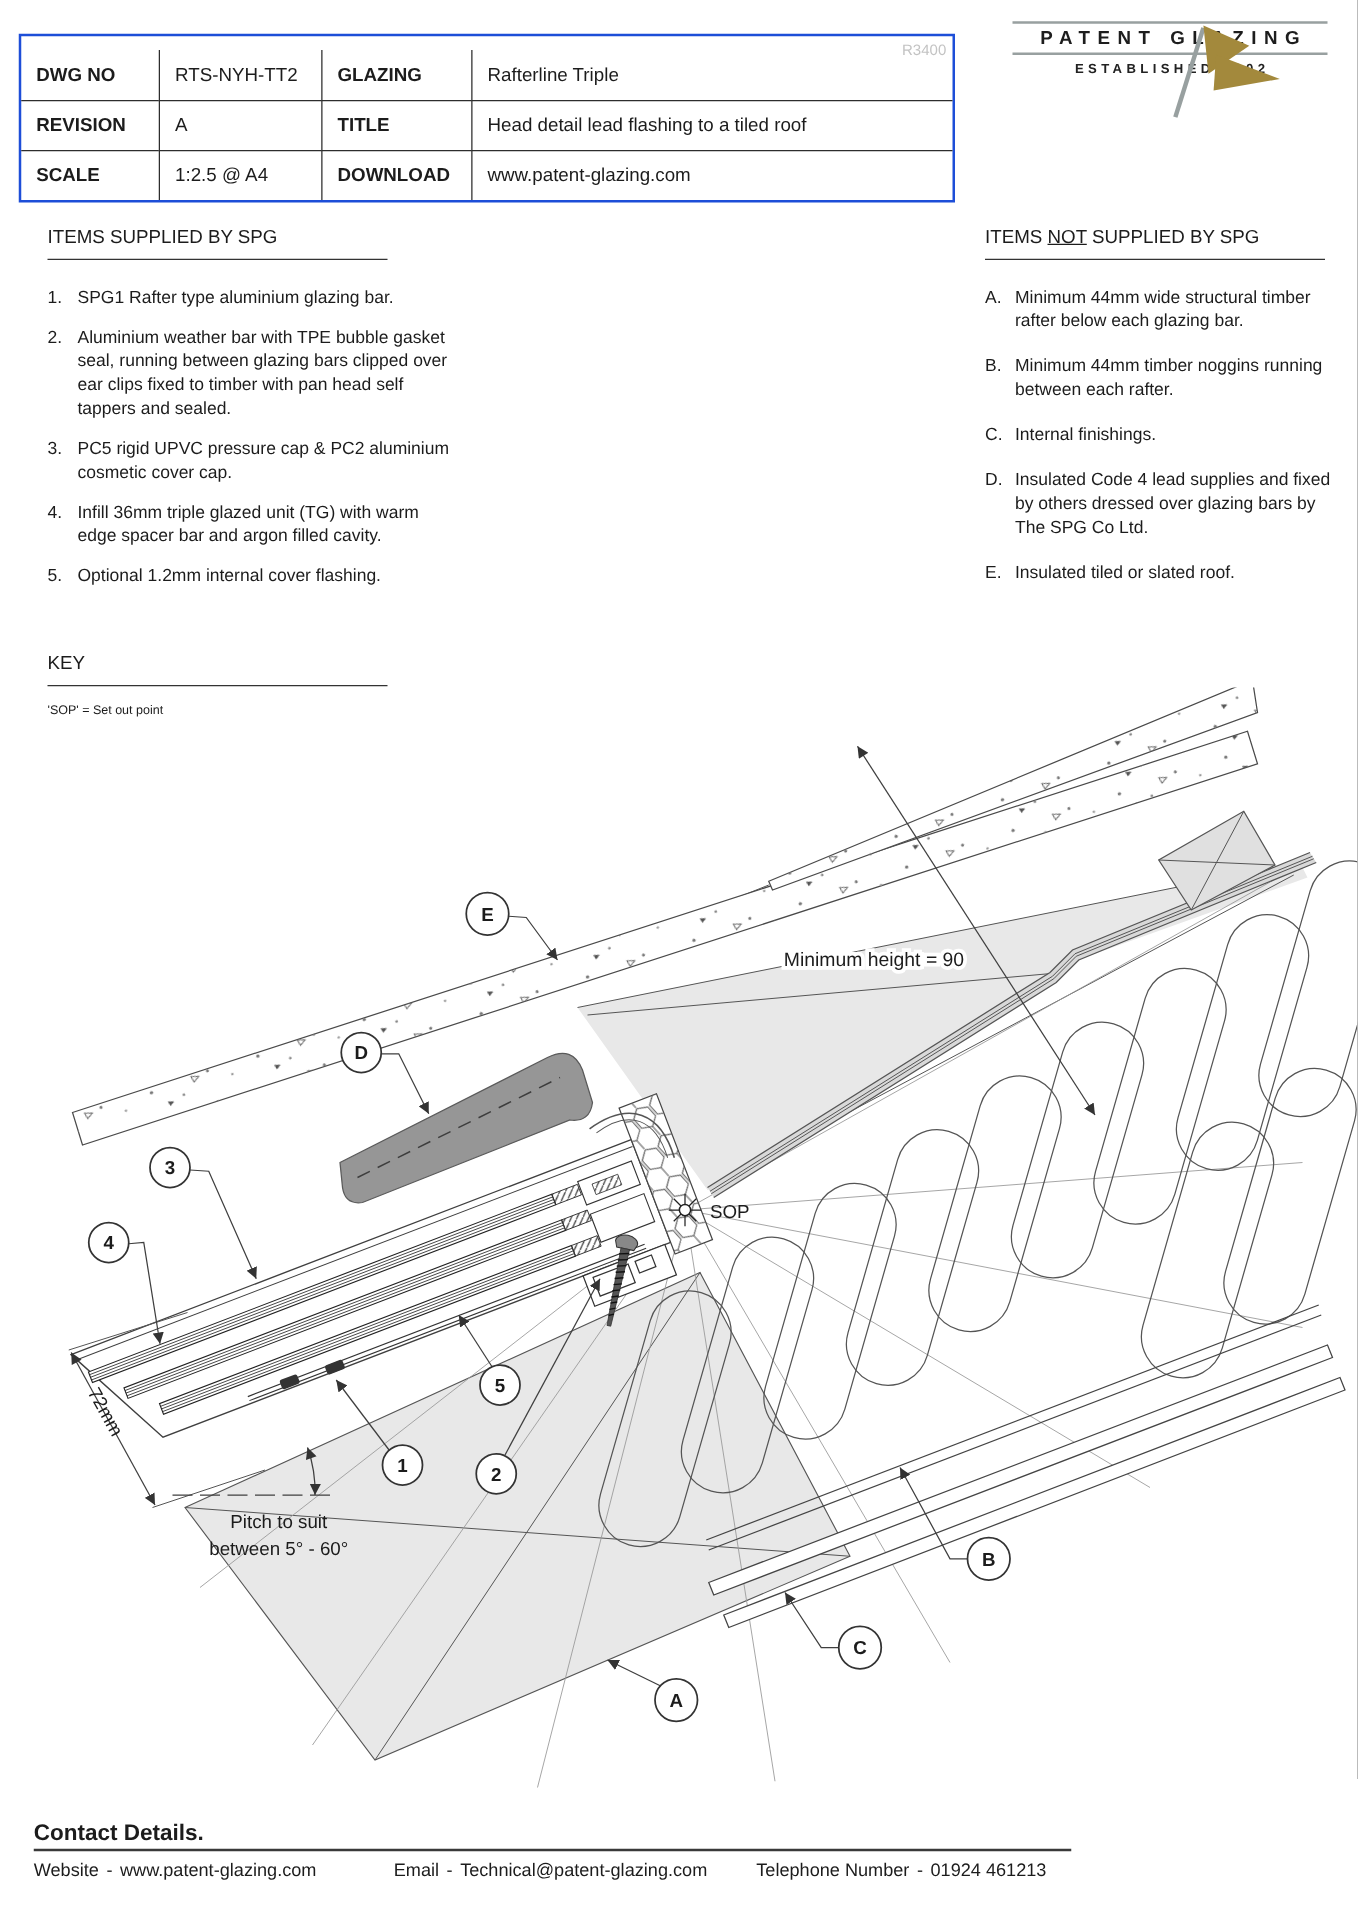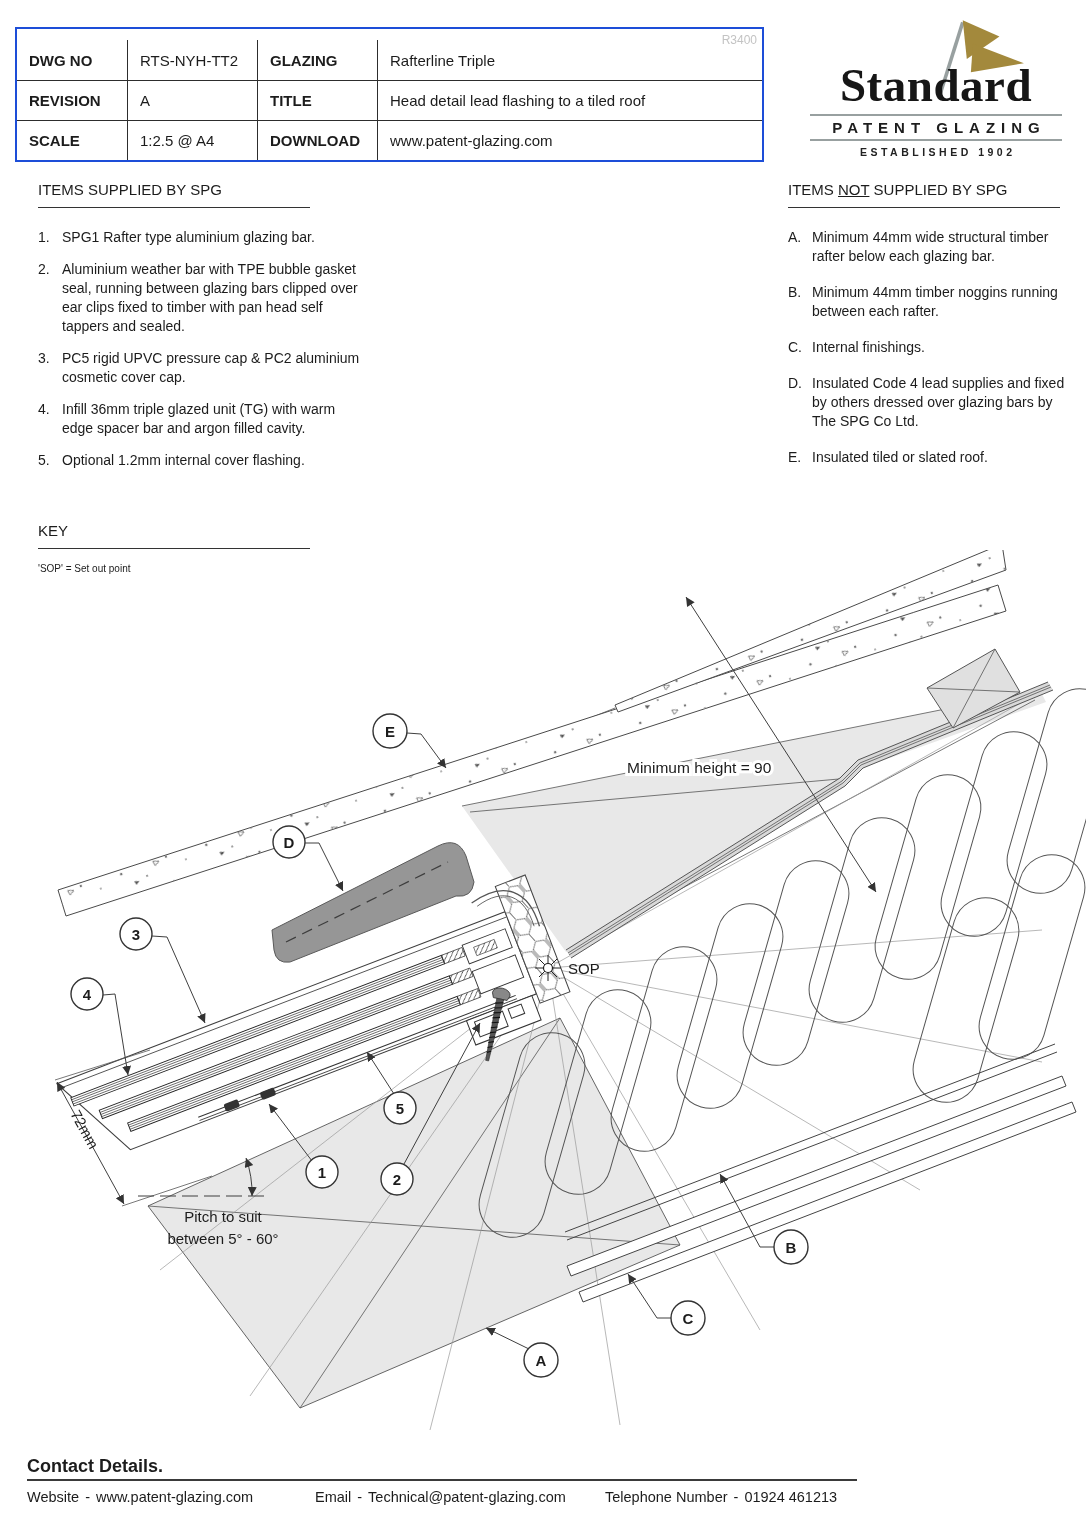--- a/index.html
+++ b/index.html
@@ -77,7 +77,6 @@
       <path d="M36,4 L72,20 L40,42 Z" fill="#a3893c"></path>
       <path d="M46,27 L96,46 L44,55 Z" fill="#a3893c"></path>
     </svg>
-    <div class="logo-name">Standard</div>
     <div class="logo-sub">PATENT GLAZING</div>
     <div class="logo-est">ESTABLISHED 1902</div>
   </div>

